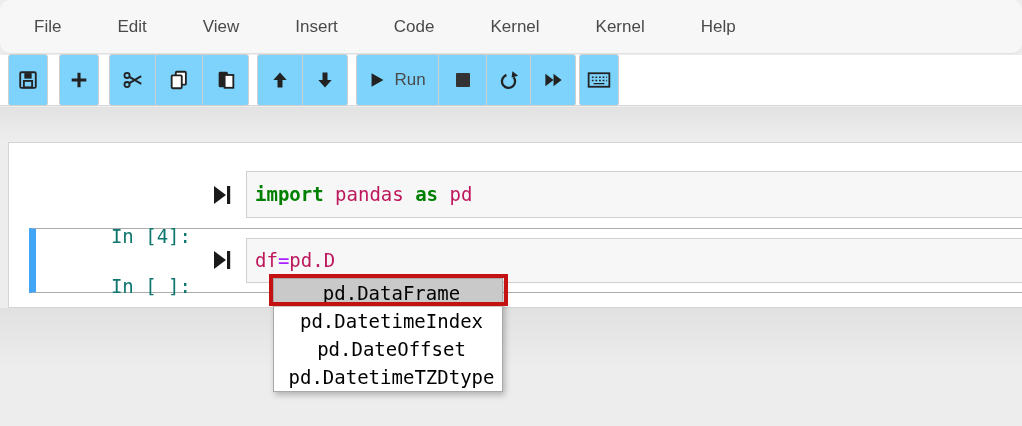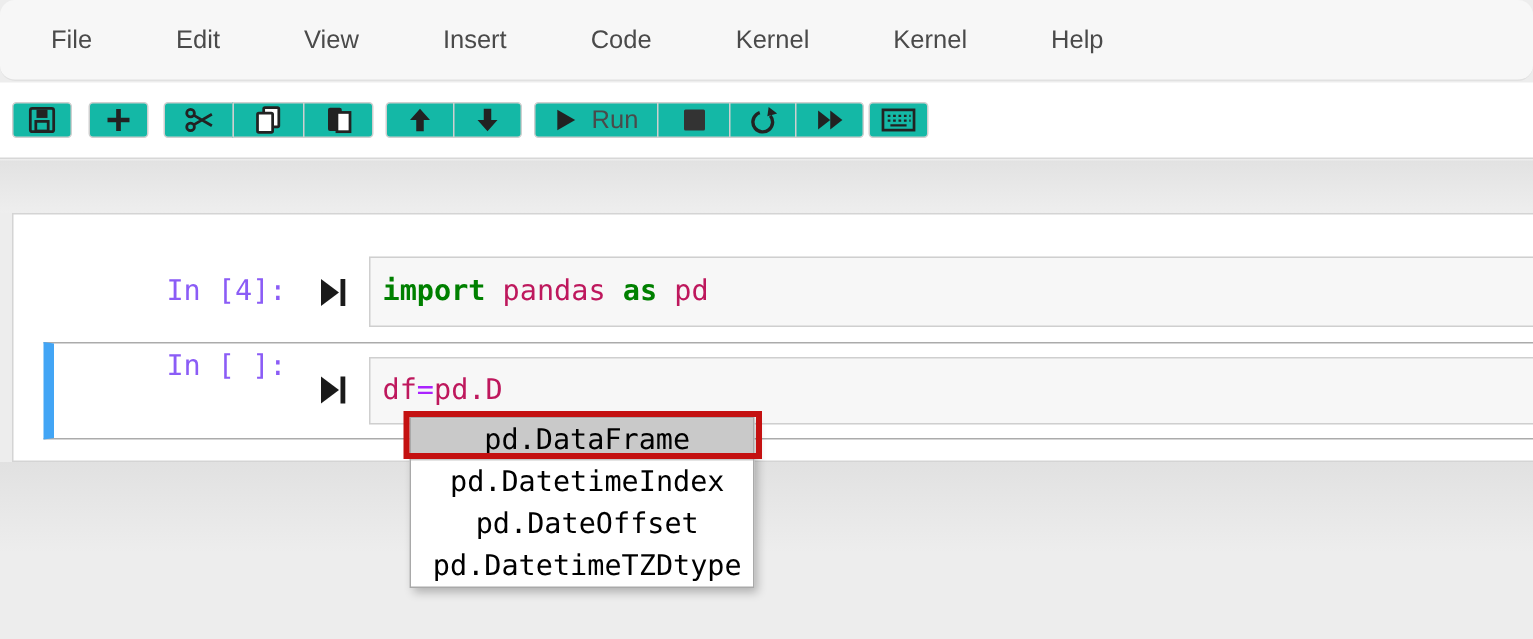--- a/index.html
+++ b/index.html
@@ -24,7 +24,7 @@
     display:flex; align-items:center; padding-left:8px;
   }
   .tbtn {
-    height:24px; background:#14b8a6; border:1px solid #cfcfcf; border-radius:3px;
+    height:52px; background:#7dd3fc; border:1px solid #cfcfcf; border-radius:3px;
     display:flex; align-items:center; justify-content:center; cursor:pointer;
   }
   .btn-group { display:flex; }

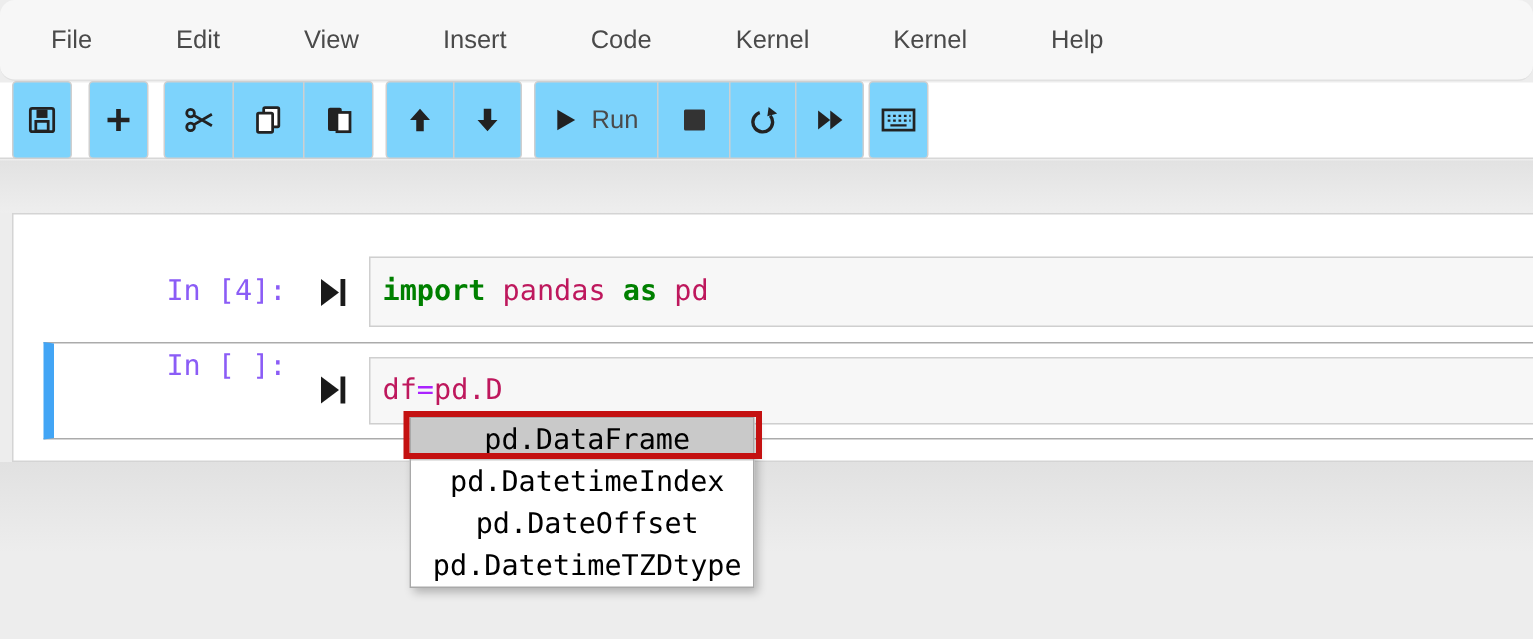--- a/index.html
+++ b/index.html
@@ -52,7 +52,7 @@
   .mono { font-family:"DejaVu Sans Mono", monospace; font-size:19px; }
   .prompt {
     position:absolute; left:0; width:182px; text-align:right;
-    color:#8b5cf6; line-height:22px; z-index:3;
+    color:#0f766e; line-height:22px; z-index:3;margin-top:42px;
   }
   .run-marker { position:absolute; left:205px; z-index:3; }
   .codebox {

